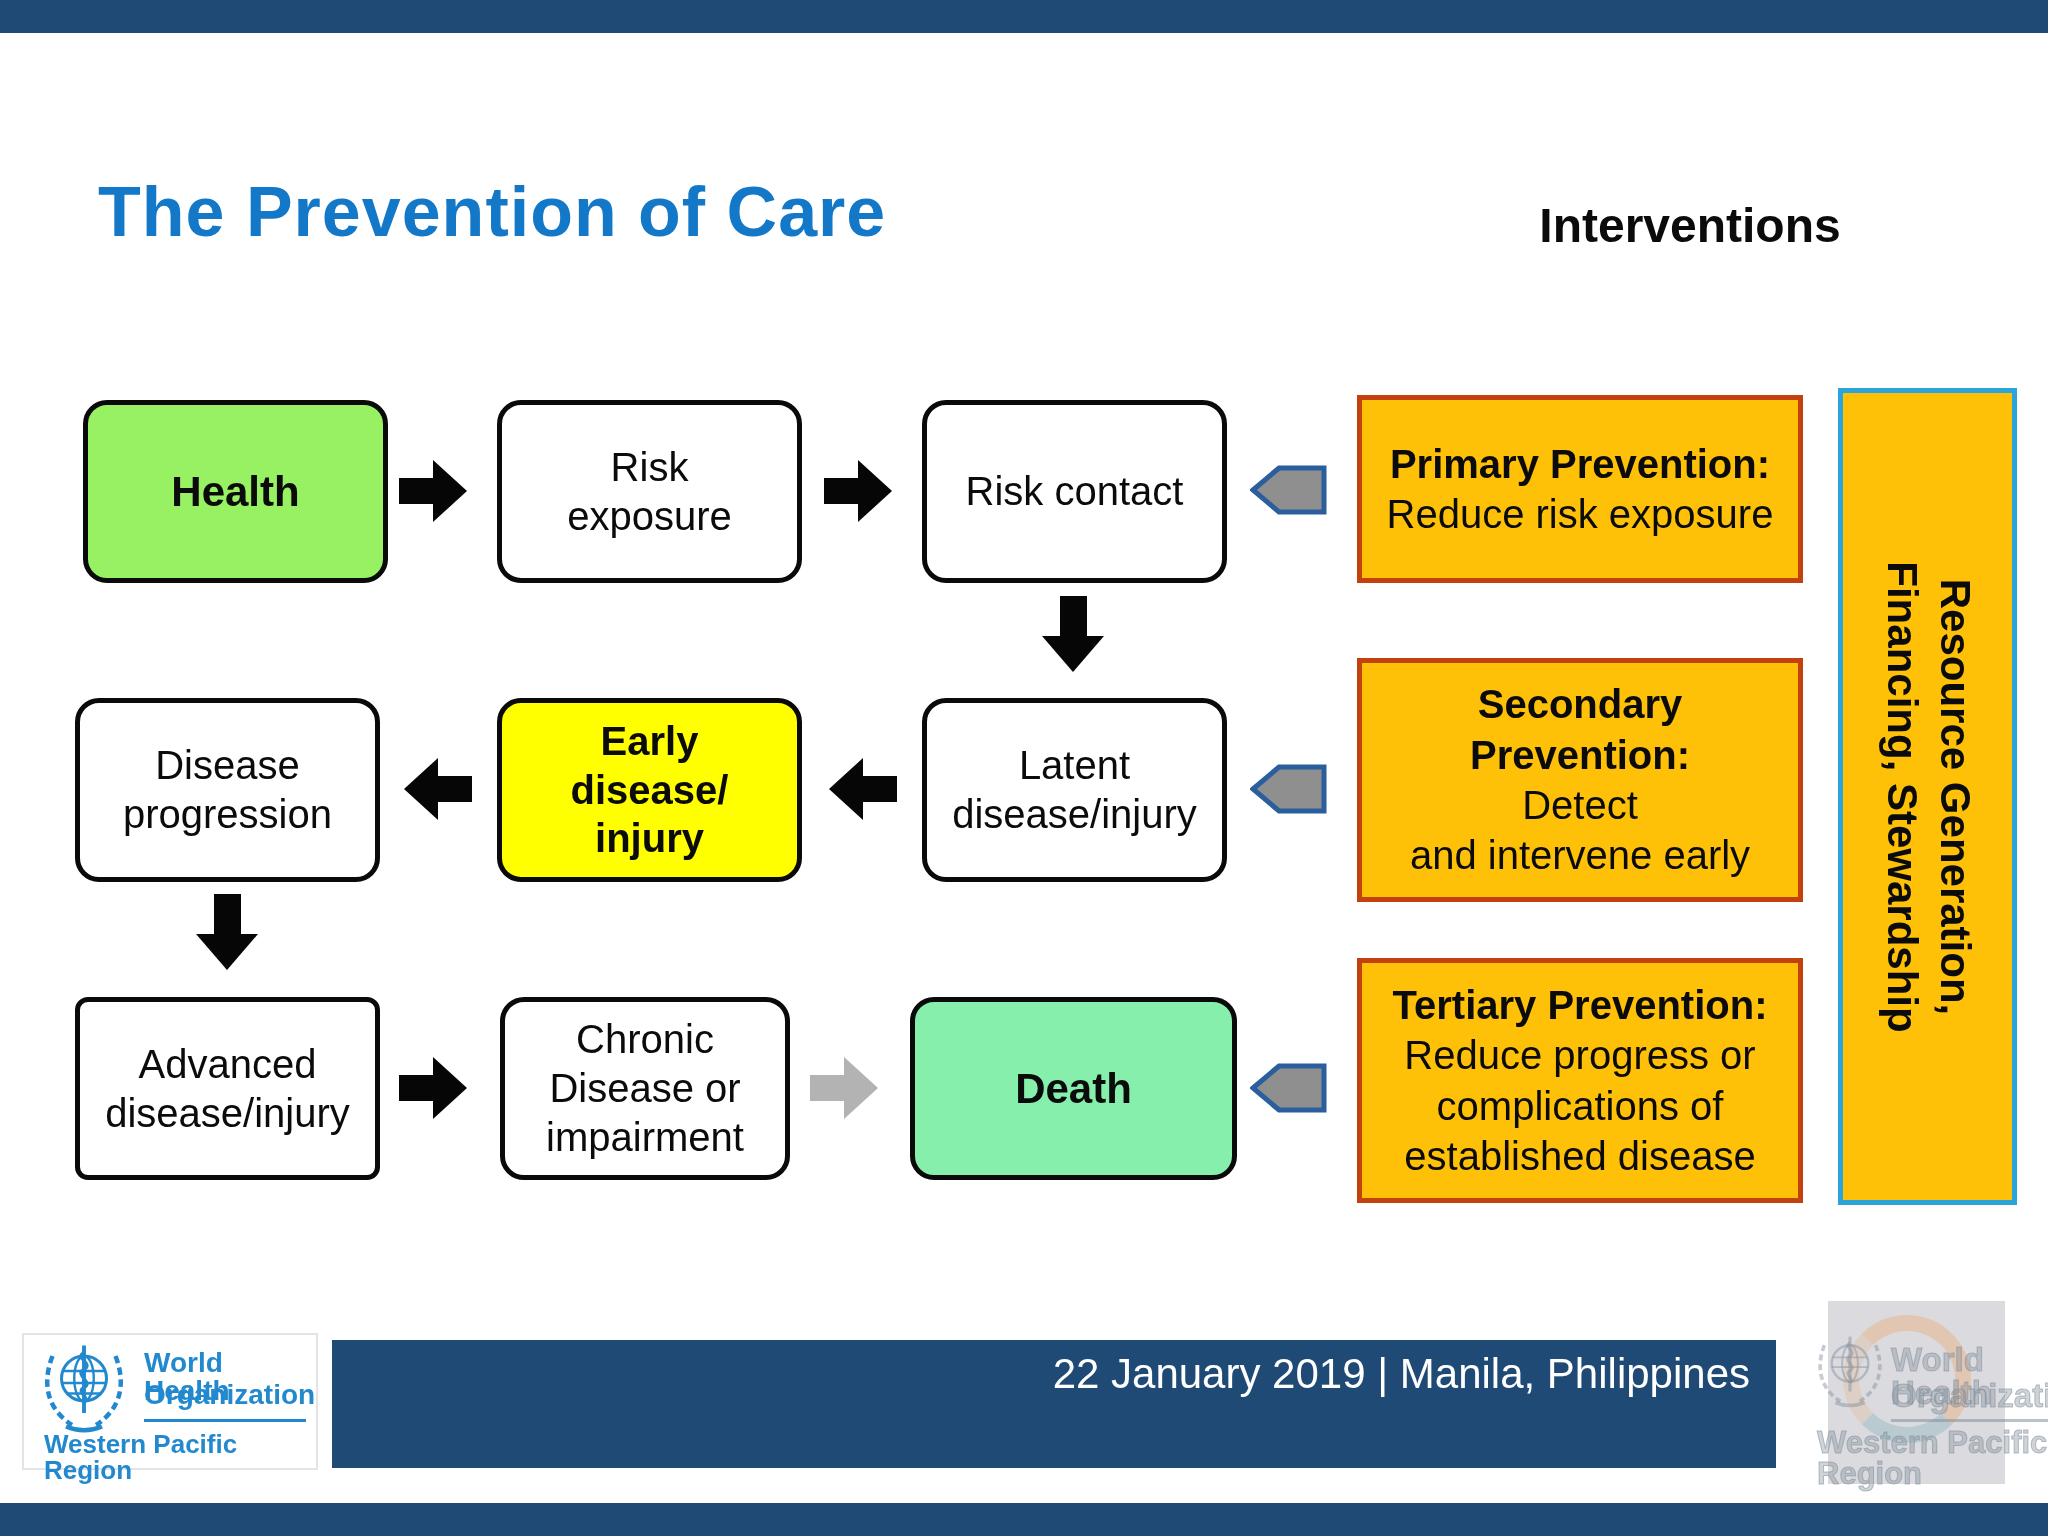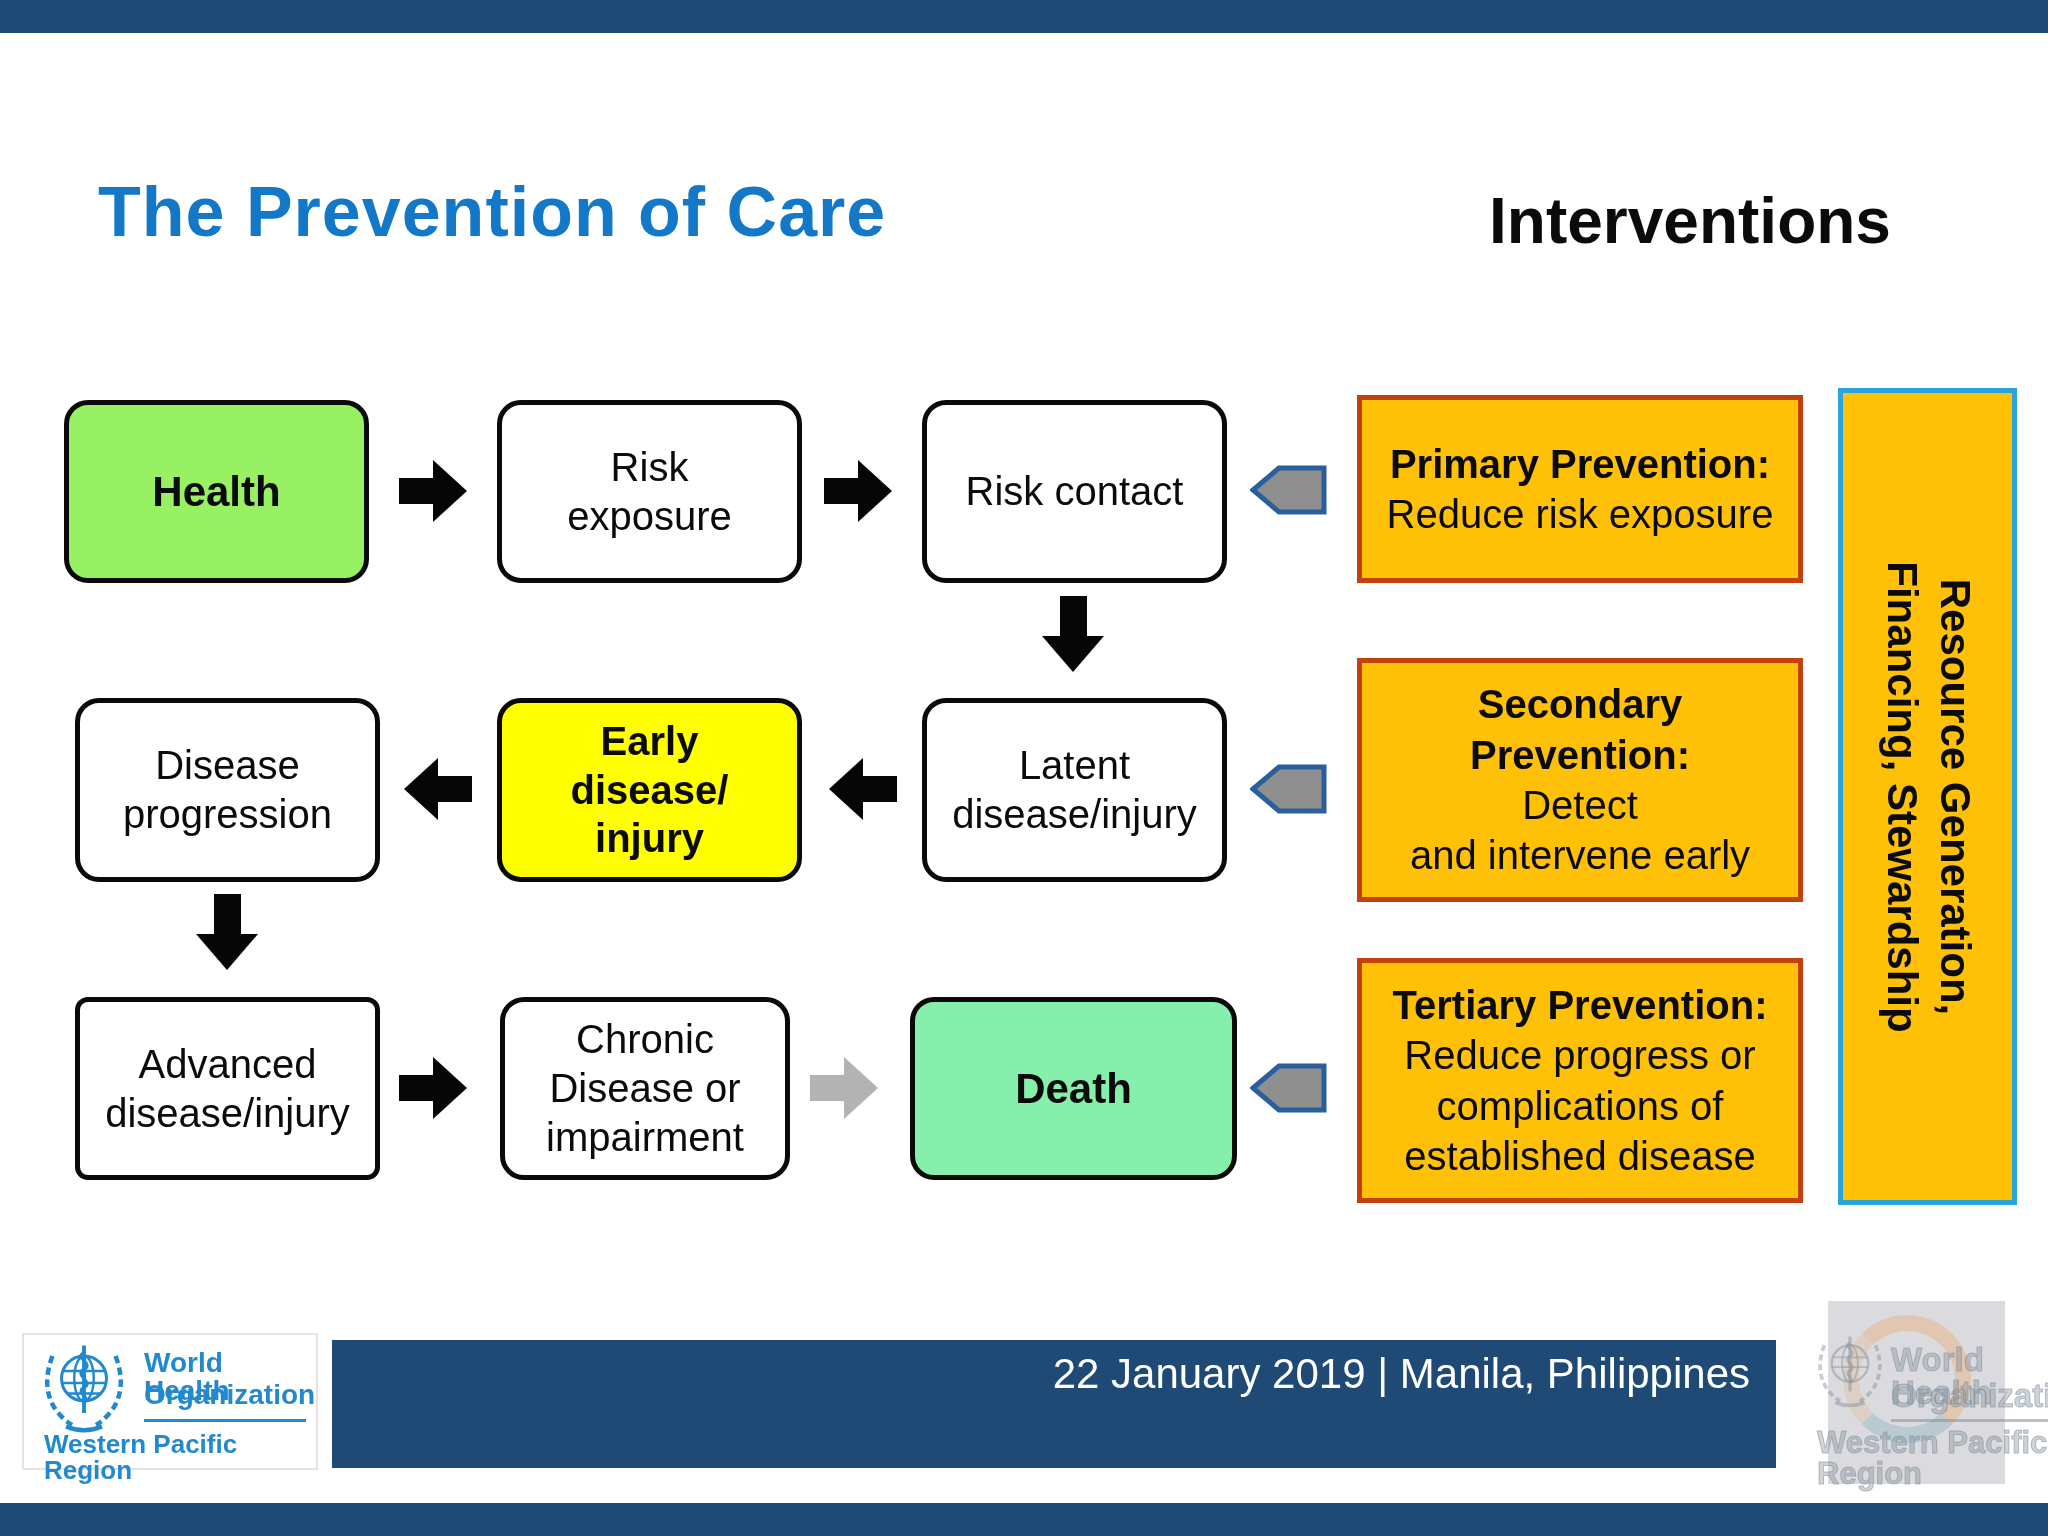--- a/index.html
+++ b/index.html
@@ -16,7 +16,7 @@
 
   
   .main-title{left:98px;top:172px;font-size:70px;font-weight:bold;color:#1478C8;letter-spacing:1px;}
-  .interv-title{left:1360px;top:184px;width:660px;text-align:center;font-size:64px;font-weight:bold;color:#0b0b0b;}
+  .interv-title{left:1360px;top:198px;width:660px;text-align:center;font-size:48px;font-weight:bold;color:#0b0b0b;}
 
   
   .fbox{

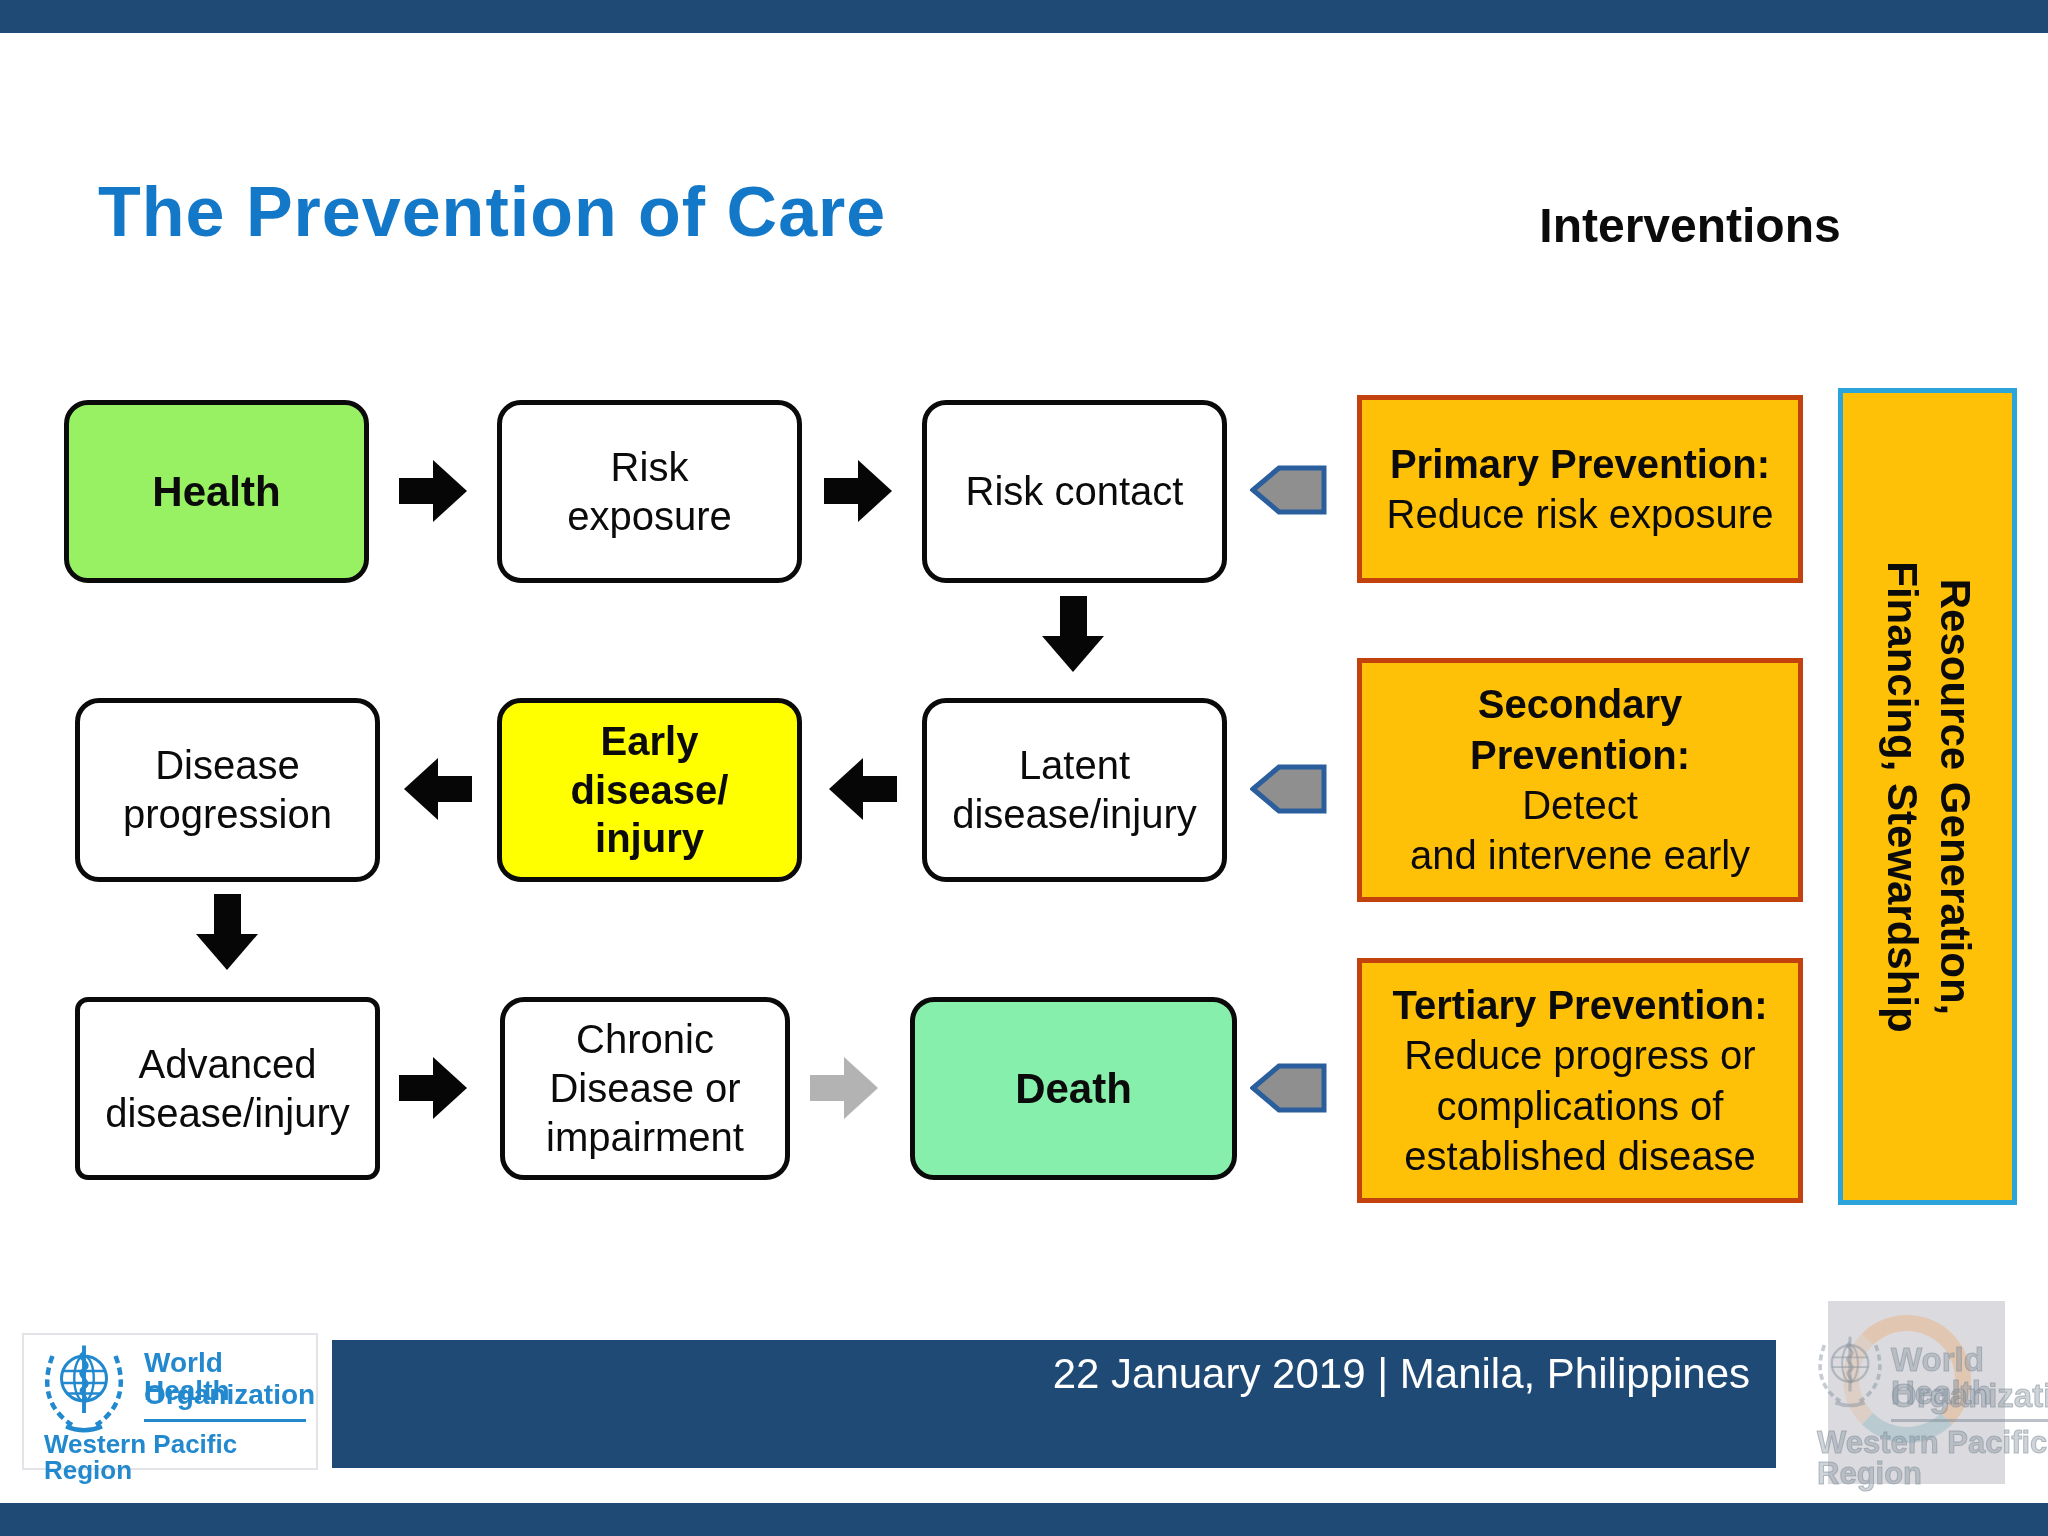--- a/index.html
+++ b/index.html
@@ -85,7 +85,7 @@
 <div class="abs main-title">The Prevention of Care</div>
 <div class="abs interv-title">Interventions</div>
 
-<div class="abs fbox green pre" style="left:64px;top:400px;width:305px;height:183px;">Health</div>
+<div class="abs fbox green pre" style="left:83px;top:400px;width:305px;height:183px;">Health</div>
 <div class="abs ar" style="left:399px;top:460px;">
     <div class="shaft"></div>
     <div class="head-r"></div>

